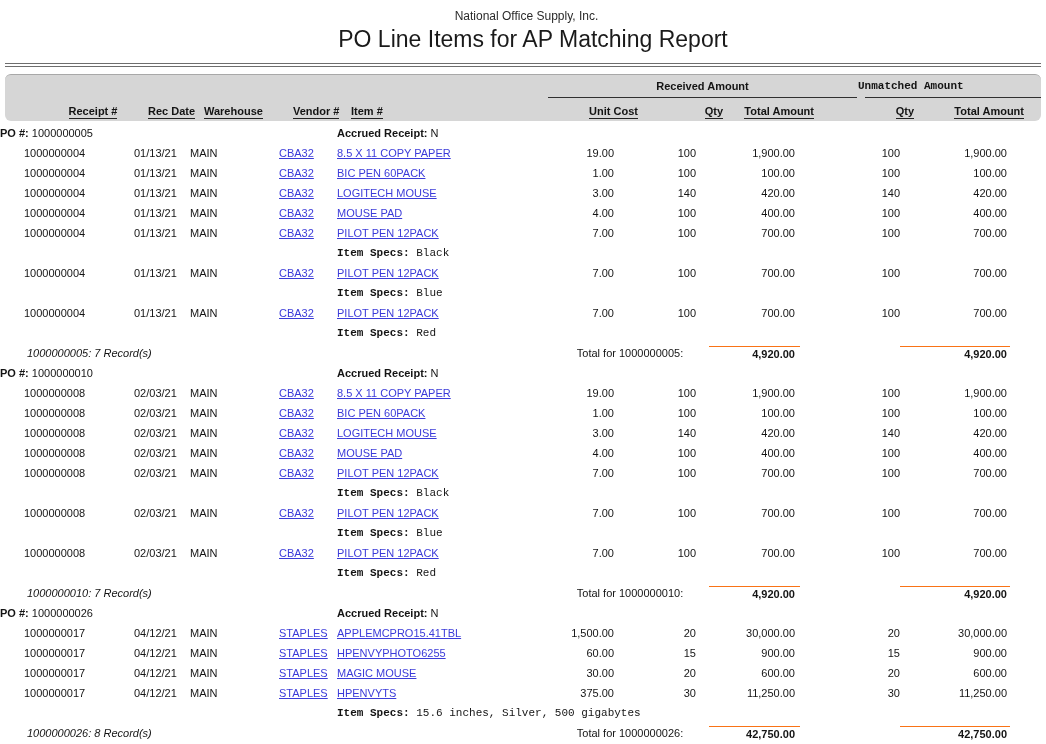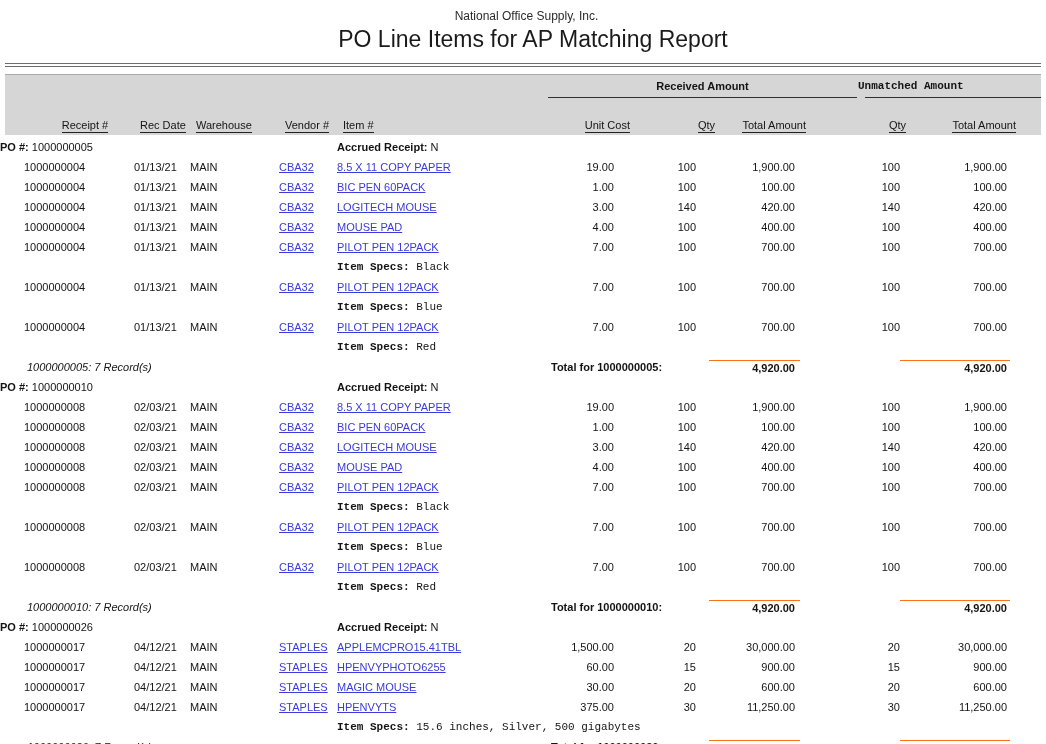--- a/index.html
+++ b/index.html
@@ -15,8 +15,8 @@
     border-top:1px solid #6e6e6e; border-bottom:1px solid #6e6e6e; }
 
   
-  .band { position:relative; margin:7px 5px 0 5px; height:61px;
-    background:var(--band,#d6d6d6); border-top:1px solid #a8a8a8; }
+  .band { position:relative; margin:7px 5px 0 5px; height:47px;
+    background:var(--band,#d6d6d6); border-top:1px solid #a8a8a8;border-radius:6px; }
   .group-label { position:absolute; top:5px; font-weight:bold; white-space:nowrap; }
   .gl-received  { left:543px; width:309px; text-align:center; }
   .gl-unmatched { left:853px;font-family:Liberation Mono, monospace; }

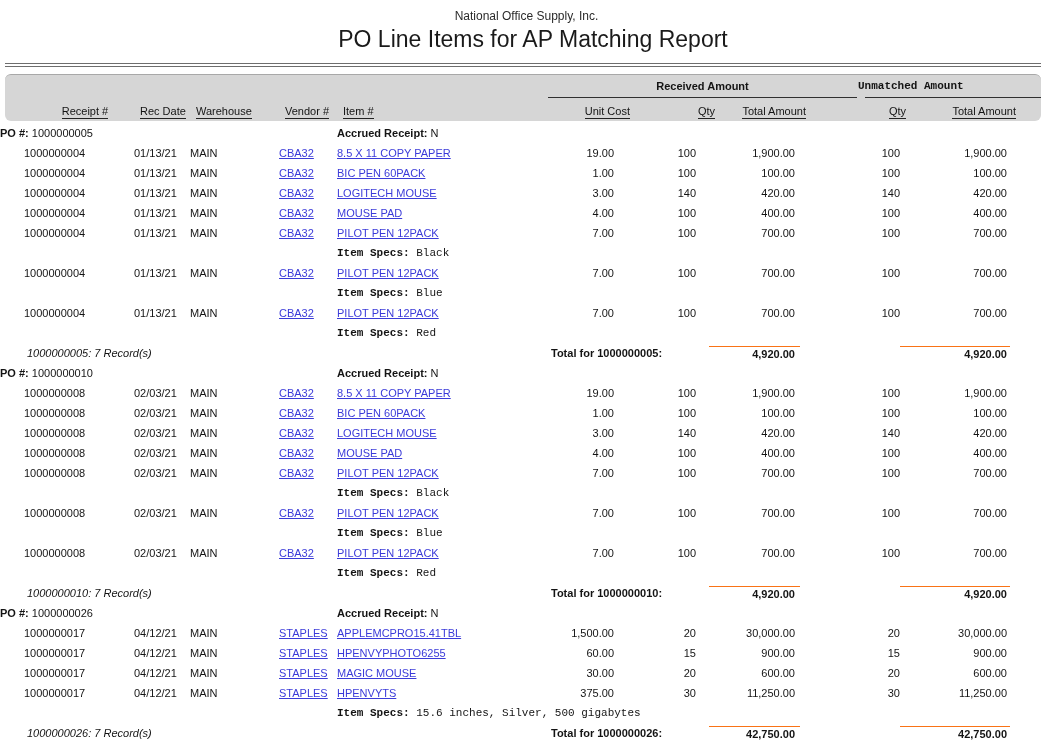--- a/index.html
+++ b/index.html
@@ -27,7 +27,7 @@
   .grid10 { display:grid;
     grid-template-columns:134px 56px 89px 58px 214px 73px 85px 91px 100px 110px; }
 
-  .hdr-row { position:absolute; left:1px; bottom:4px; width:1010px; font-weight:normal; }
+  .hdr-row { position:absolute; left:9px; bottom:4px; width:1010px; font-weight:bold; }
   .hc span { border-bottom:1px solid #222; padding-bottom:1px; white-space:nowrap; }
   .hc-receipt { text-align:center; padding-left:24px; }
   .hc-num { text-align:right; }

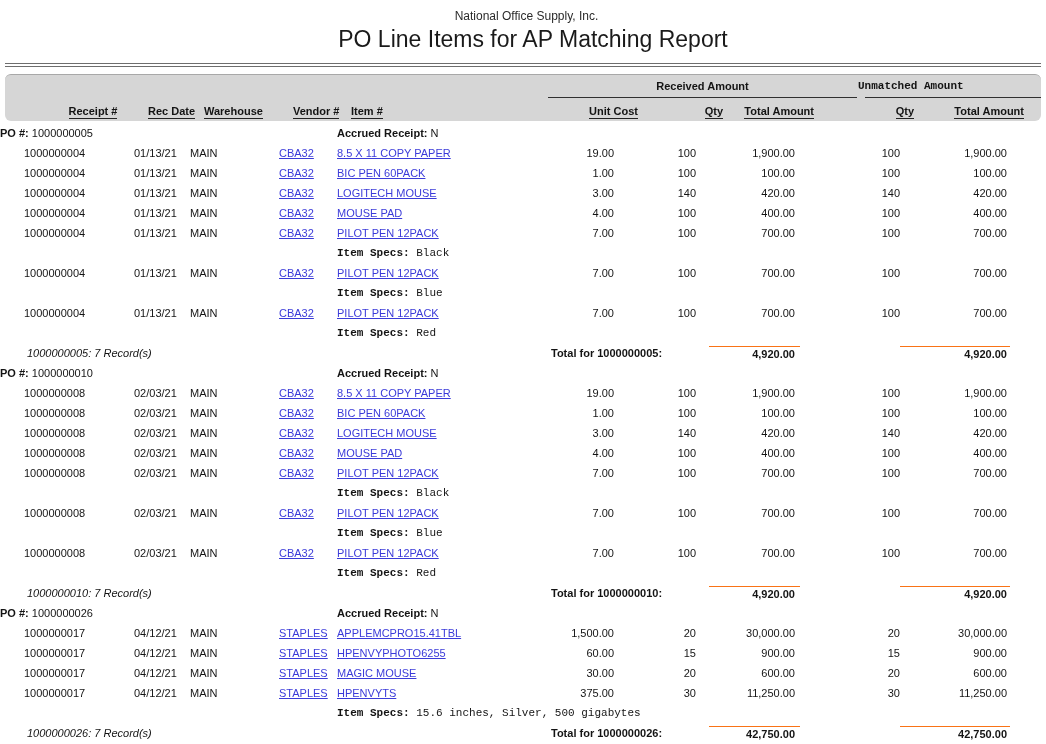--- a/index.html
+++ b/index.html
@@ -51,7 +51,7 @@
 
   .total-row { }
   .rc  { grid-column:1/6; font-style:italic; padding-left:27px; }
-  .tl  { grid-column:6/8; text-align:left; font-weight:bold; }
+  .tl  { grid-column:6/8; text-align:center; font-weight:normal; }
   .amt { font-weight:bold; text-align:right; border-top:1px solid #f97316;
          align-self:end; padding-top:1px; padding-bottom:3px; }
 </style>

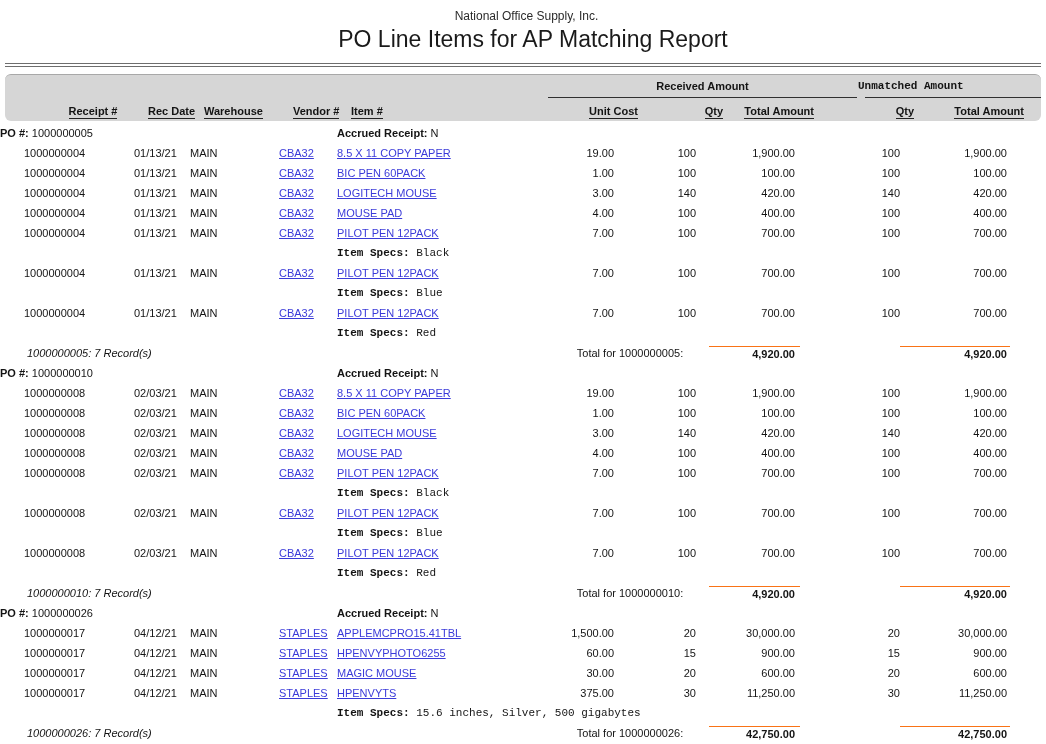--- a/index.html
+++ b/index.html
@@ -346,7 +346,7 @@
       <div class="cell specs"><span class="b">Item Specs:</span><span> 15.6 inches, Silver, 500 gigabytes</span></div>
     </div>
     <div class="row grid10 total-row">
-      <div class="cell rc">1000000026: 7 Record(s)</div>
+      <div class="cell rc">1000000026: 8 Record(s)</div>
       <div class="cell tl">Total for 1000000026:</div>
       <div class="cell amt v-tot">42,750.00</div>
       <div class="cell"></div>

